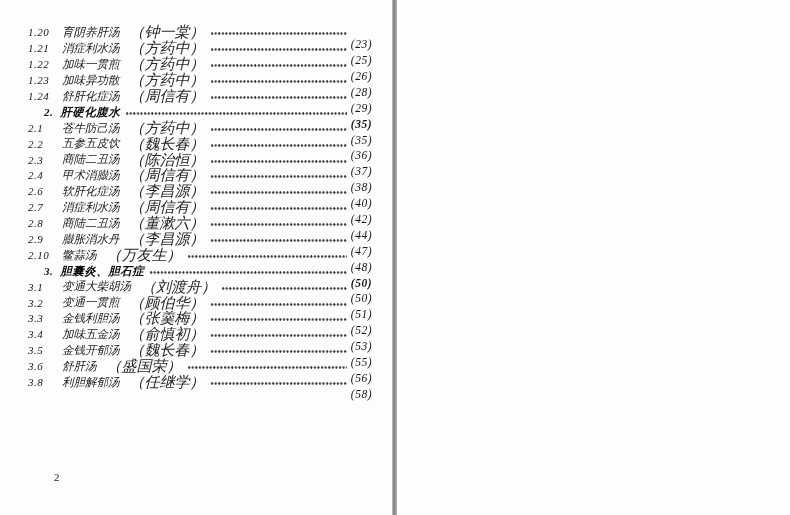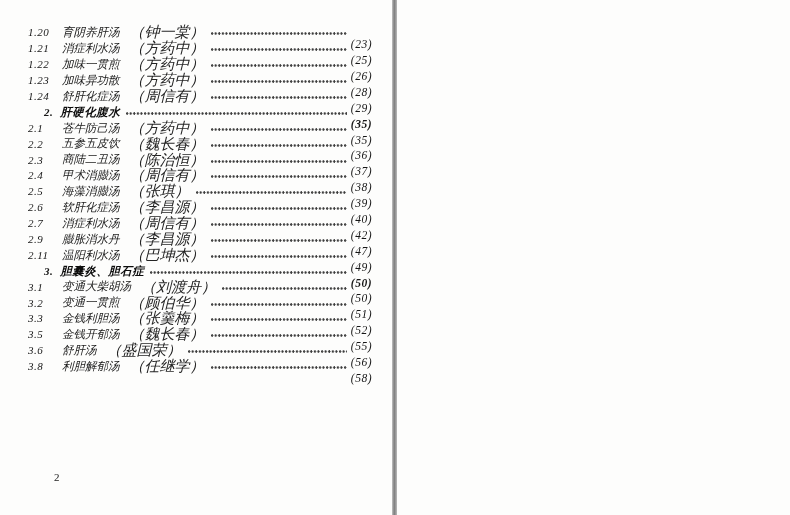--- a/index.html
+++ b/index.html
@@ -113,13 +113,6 @@
           <span class="author">（周信有）</span>
           <span class="dots"></span>
           <span class="page-col">(38)</span>
-        </div>
-        <div class="row">
-          <span class="num">2.5</span>
-          <span class="title">海藻消臌汤</span>
-          <span class="author">（张琪）</span>
-          <span class="dots"></span>
-          <span class="page-col">(39)</span>
         </div>
         <div class="row">
           <span class="num">2.6</span>

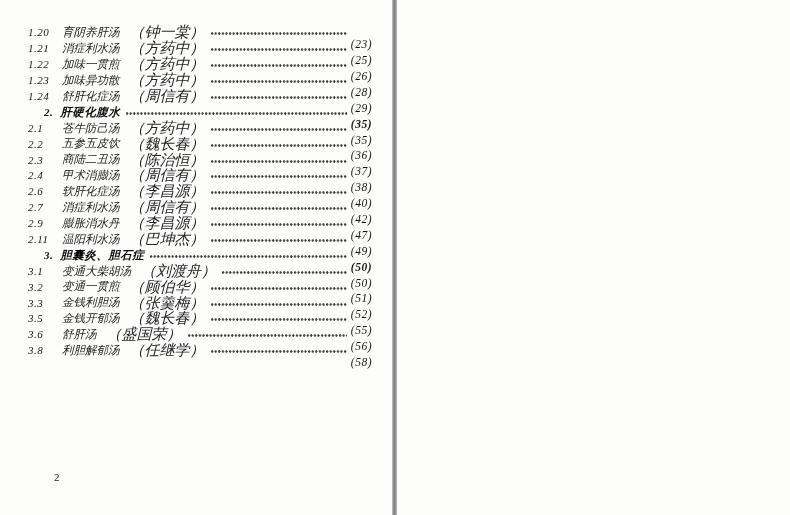--- a/index.html
+++ b/index.html
@@ -127,6 +127,13 @@
           <span class="author">（周信有）</span>
           <span class="dots"></span>
           <span class="page-col">(42)</span>
+        </div>
+        <div class="row">
+          <span class="num">2.8</span>
+          <span class="title">商陆二丑汤</span>
+          <span class="author">（董漱六）</span>
+          <span class="dots"></span>
+          <span class="page-col">(44)</span>
         </div>
         <div class="row">
           <span class="num">2.9</span>

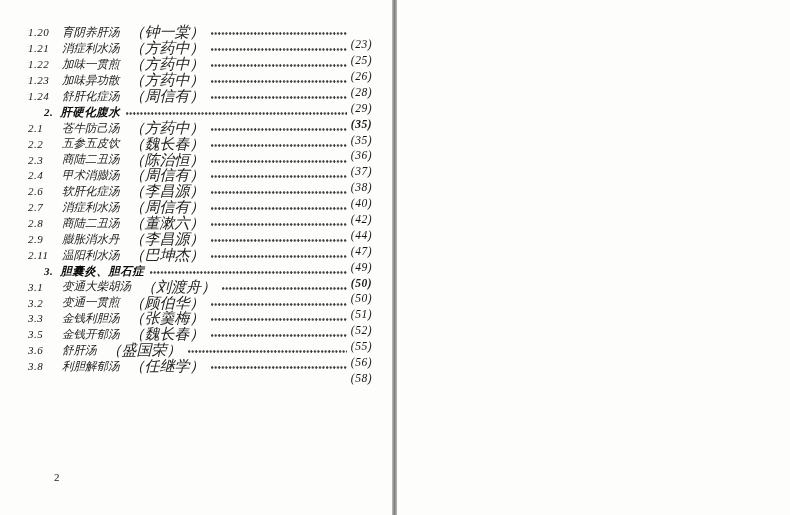--- a/index.html
+++ b/index.html
@@ -141,6 +141,13 @@
           <span class="author">（李昌源）</span>
           <span class="dots"></span>
           <span class="page-col">(47)</span>
+        </div>
+        <div class="row">
+          <span class="num">2.10</span>
+          <span class="title">鳖蒜汤</span>
+          <span class="author">（万友生）</span>
+          <span class="dots"></span>
+          <span class="page-col">(48)</span>
         </div>
         <div class="row">
           <span class="num">2.11</span>

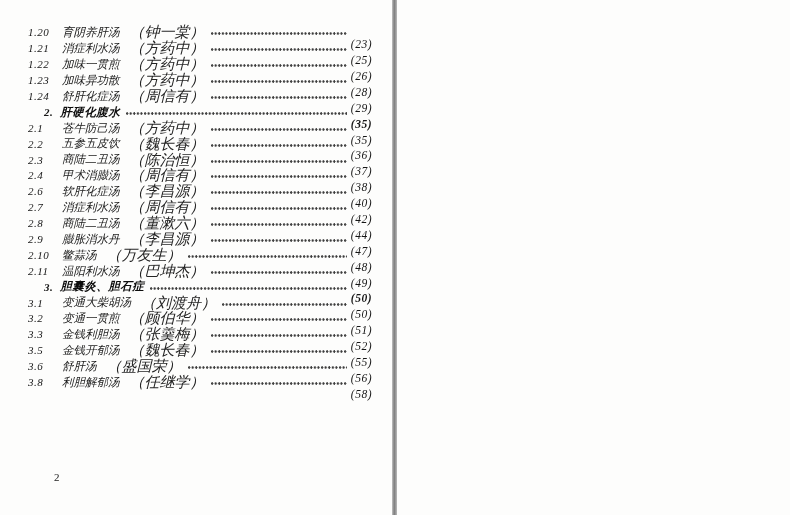--- a/index.html
+++ b/index.html
@@ -148,13 +148,6 @@
           <span class="author">（万友生）</span>
           <span class="dots"></span>
           <span class="page-col">(48)</span>
-        </div>
-        <div class="row">
-          <span class="num">2.11</span>
-          <span class="title">温阳利水汤</span>
-          <span class="author">（巴坤杰）</span>
-          <span class="dots"></span>
-          <span class="page-col">(49)</span>
         </div>
         <div class="row section">
           <span class="num">3.</span>

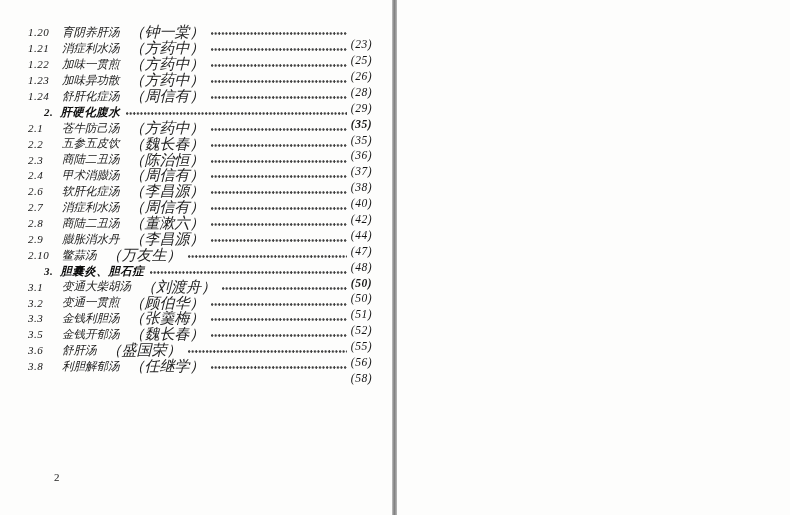--- a/index.html
+++ b/index.html
@@ -175,6 +175,13 @@
           <span class="author">（张羹梅）</span>
           <span class="dots"></span>
           <span class="page-col">(52)</span>
+        </div>
+        <div class="row">
+          <span class="num">3.4</span>
+          <span class="title">加味五金汤</span>
+          <span class="author">（俞慎初）</span>
+          <span class="dots"></span>
+          <span class="page-col">(53)</span>
         </div>
         <div class="row">
           <span class="num">3.5</span>

